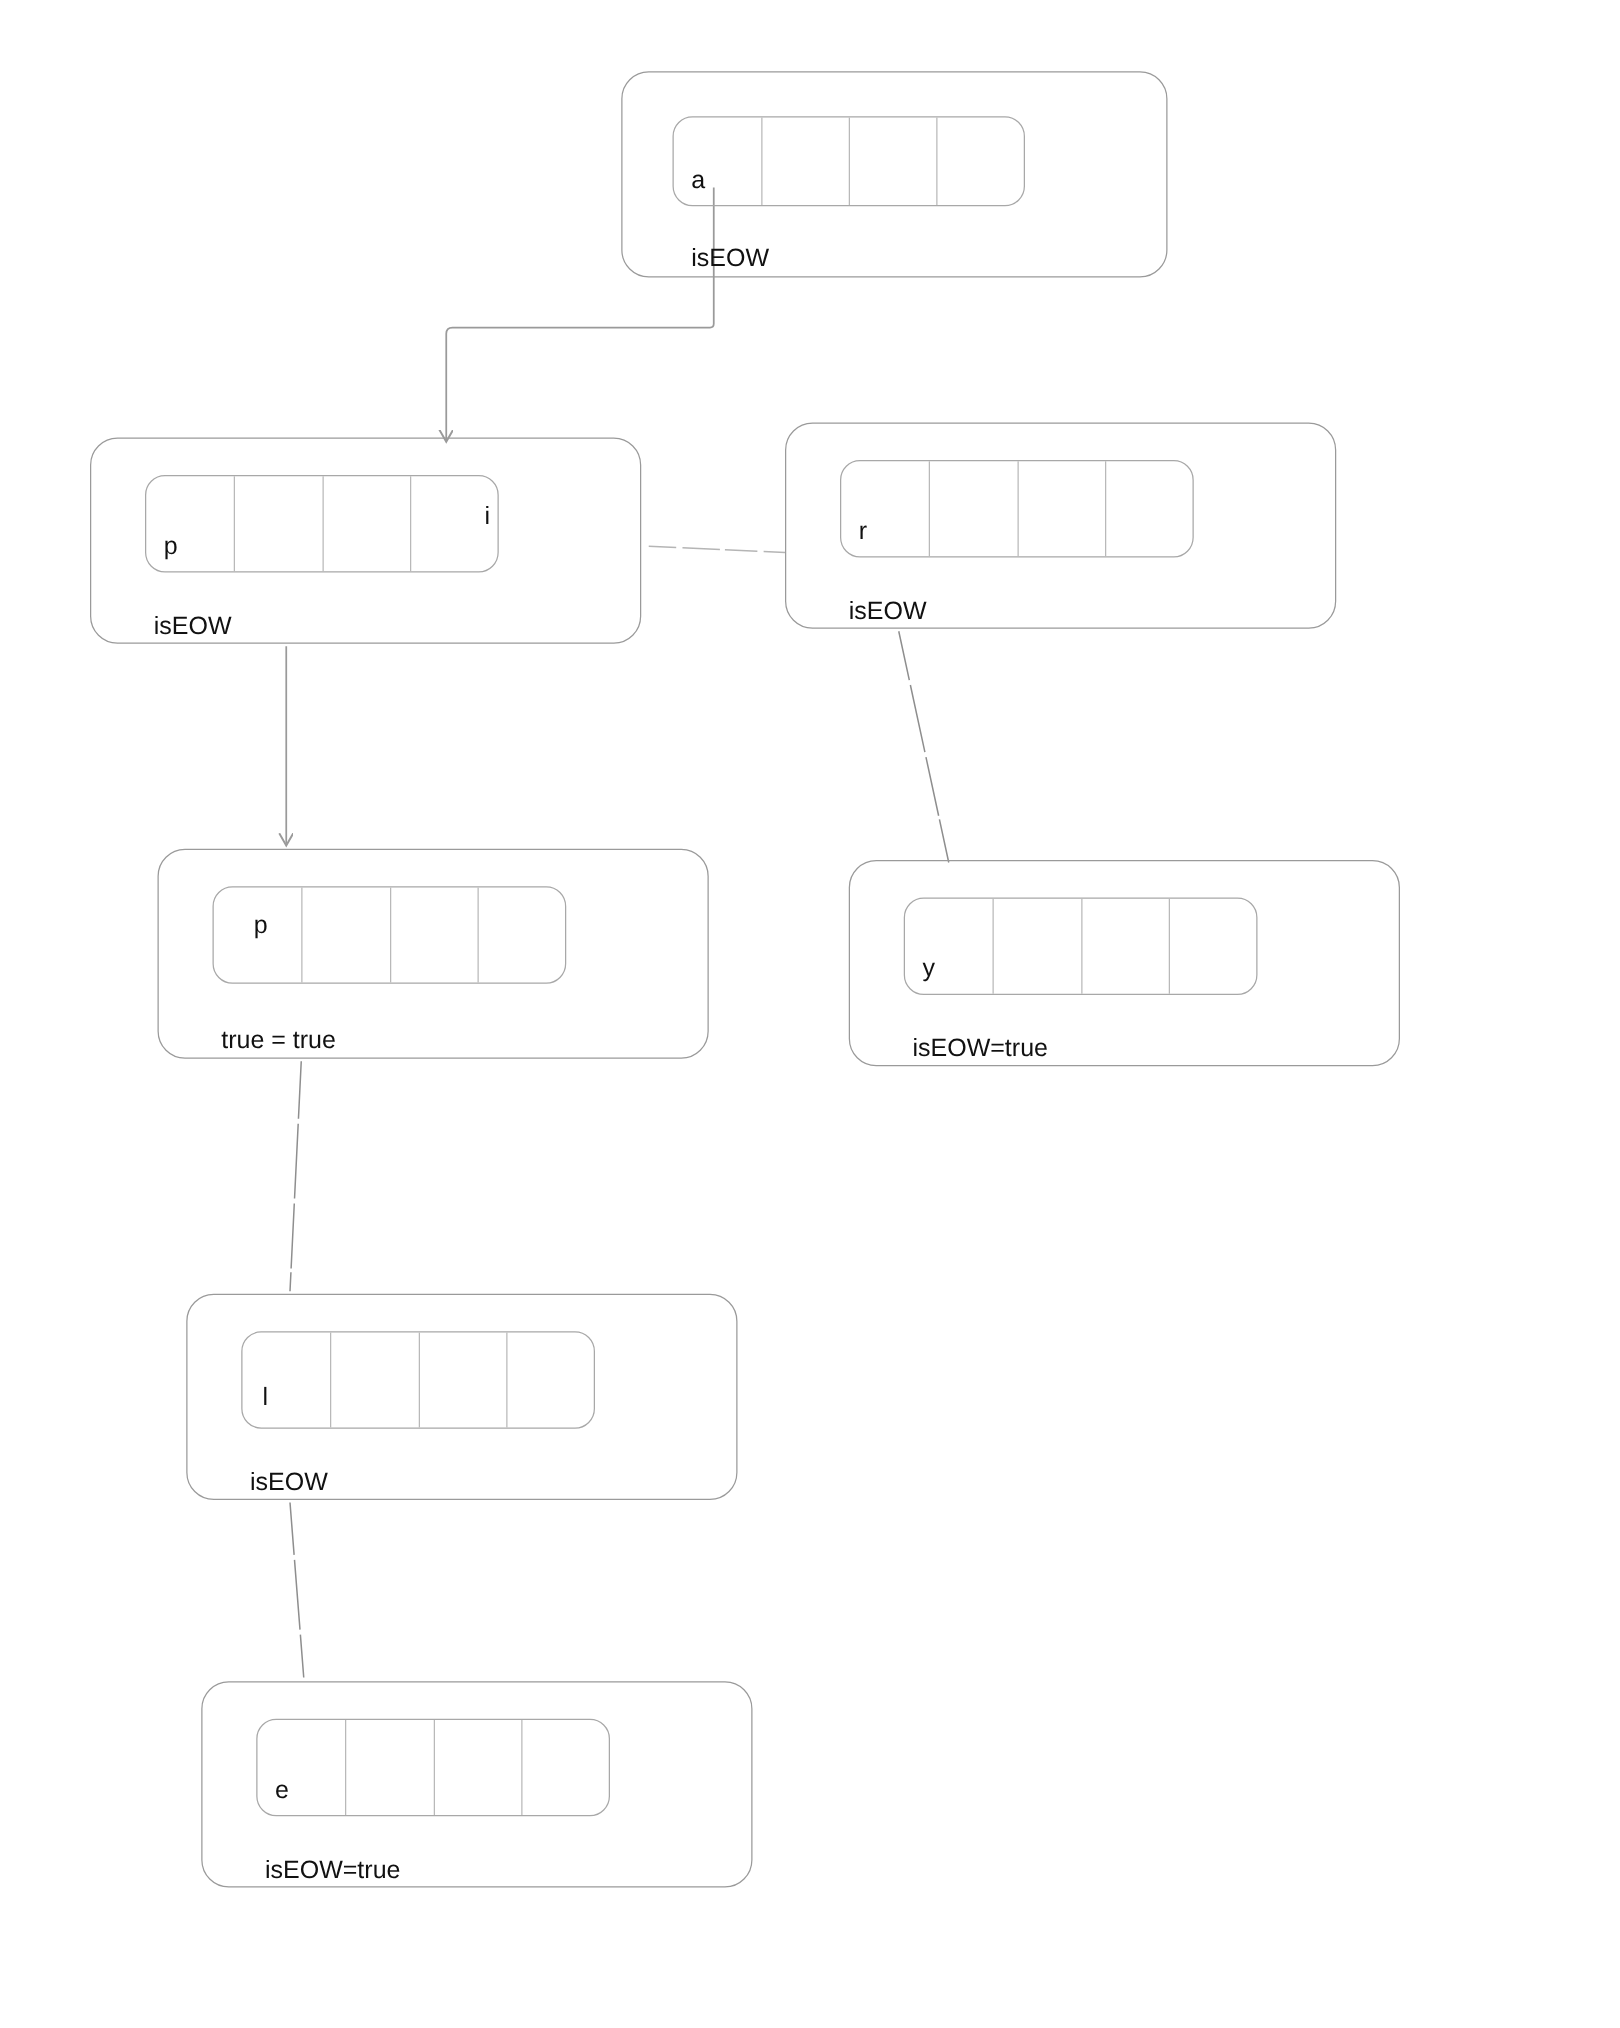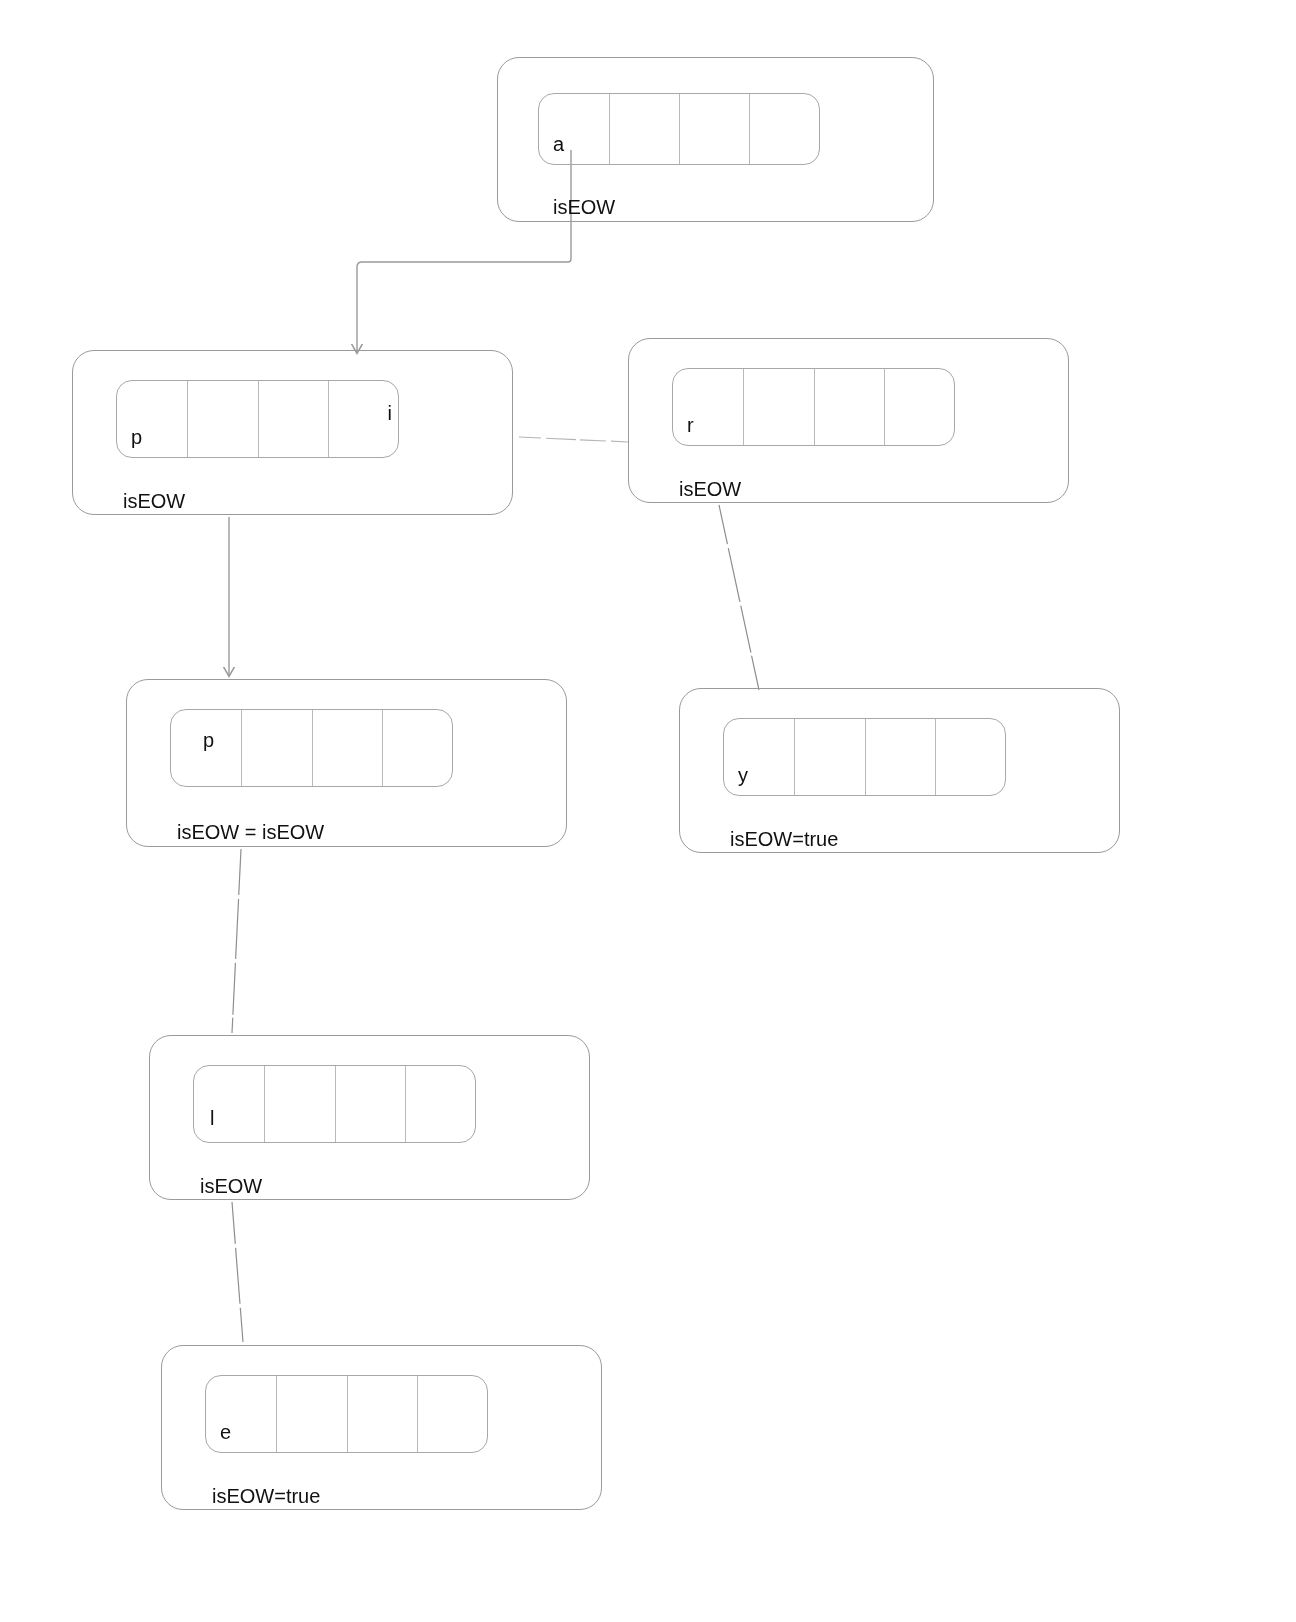--- a/index.html
+++ b/index.html
@@ -155,7 +155,7 @@
       <div class="cell"></div>
       <div class="cell"></div>
     </div>
-    <span class="node-label" style="left:50px; top:142px;">isEOW = isEOW</span>
+    <span class="node-label" style="left:50px; top:142px;">true = true</span>
   </div>
 
   <div class="node" style="left:679px; top:688px; width:441px; height:165px;">

